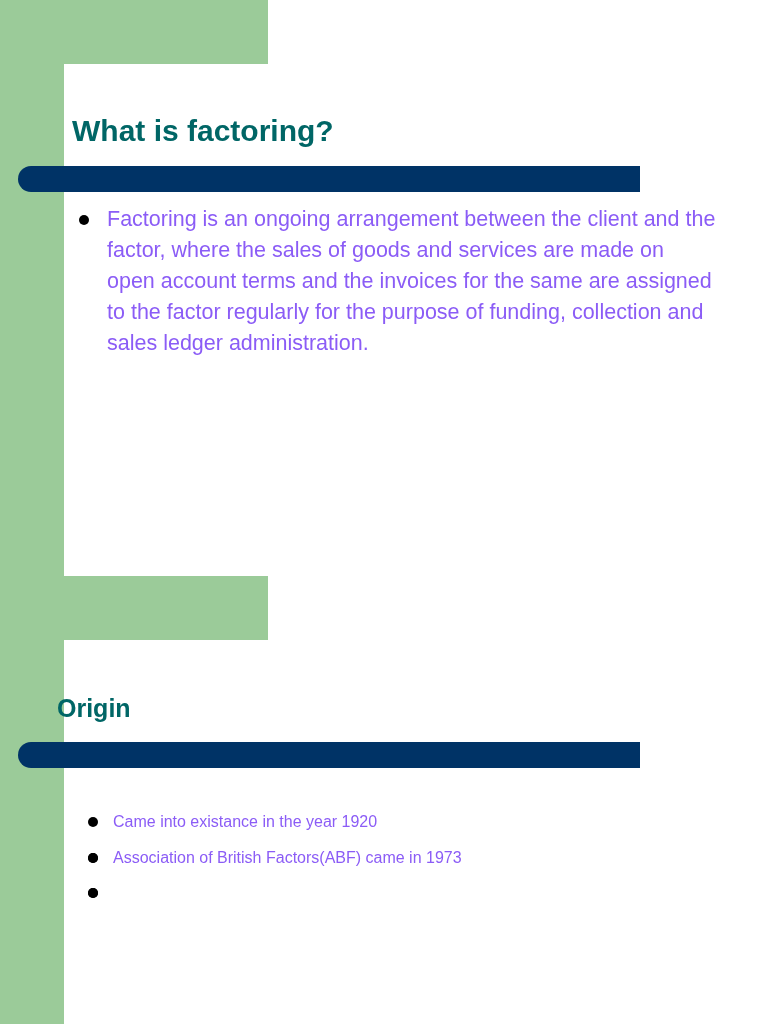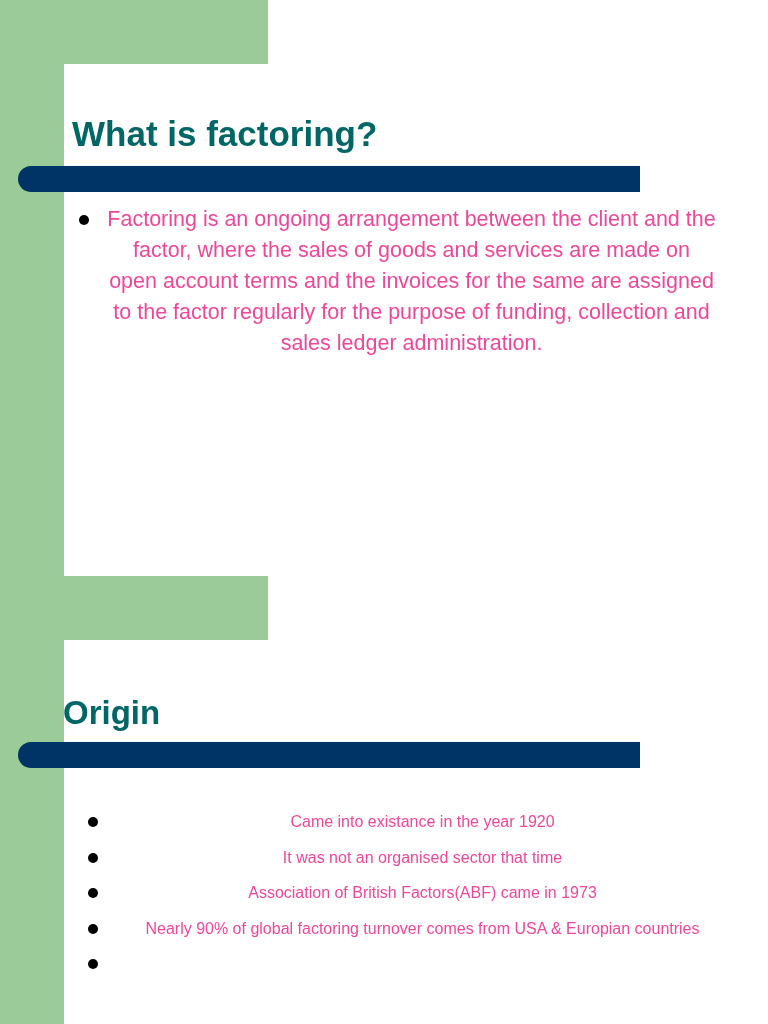--- a/index.html
+++ b/index.html
@@ -21,7 +21,7 @@
       position: absolute; color: #006666; font-weight: bold; margin: 0;
       font-family: "Liberation Sans", sans-serif;
     }
-    .slide1 .title { left: 72px; top: 114px; font-size: 35px; }
+    .slide1 .title { left: 72px; top: 114px; font-size: 30px; }
     .slide2 .title { left: 63px; top: 118px; font-size: 33px; }
     .bar {
       position: absolute; left: 18px; width: 622px; height: 26px;

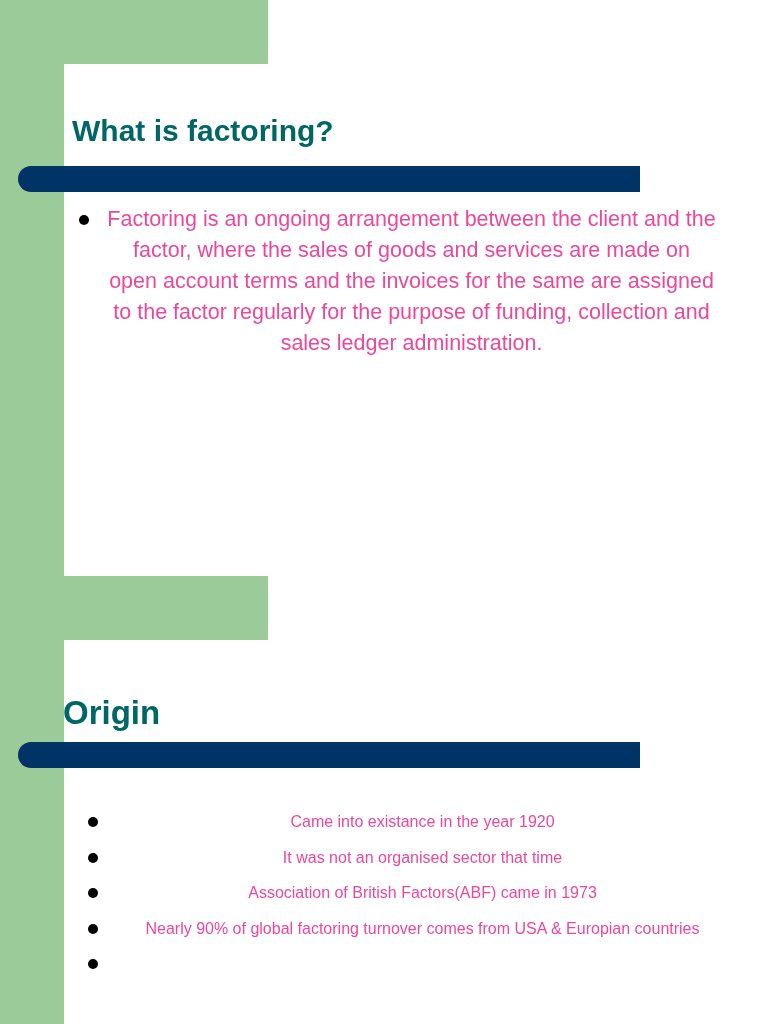--- a/index.html
+++ b/index.html
@@ -31,8 +31,7 @@
     .slide2 .bar { top: 166px; }
     ul.bullets {
       position: absolute; list-style: none; margin: 0; padding: 0;
-      color: #ec4899;
-      text-align: center;
+      color: #8b5cf6;
     }
     .slide1 ul.bullets { left: 76px; top: 204px; width: 640px; font-size: 21.5px; line-height: 31px; }
     .slide2 ul.bullets { left: 82px; top: 231px; width: 650px; font-size: 16px; line-height: 30px; }

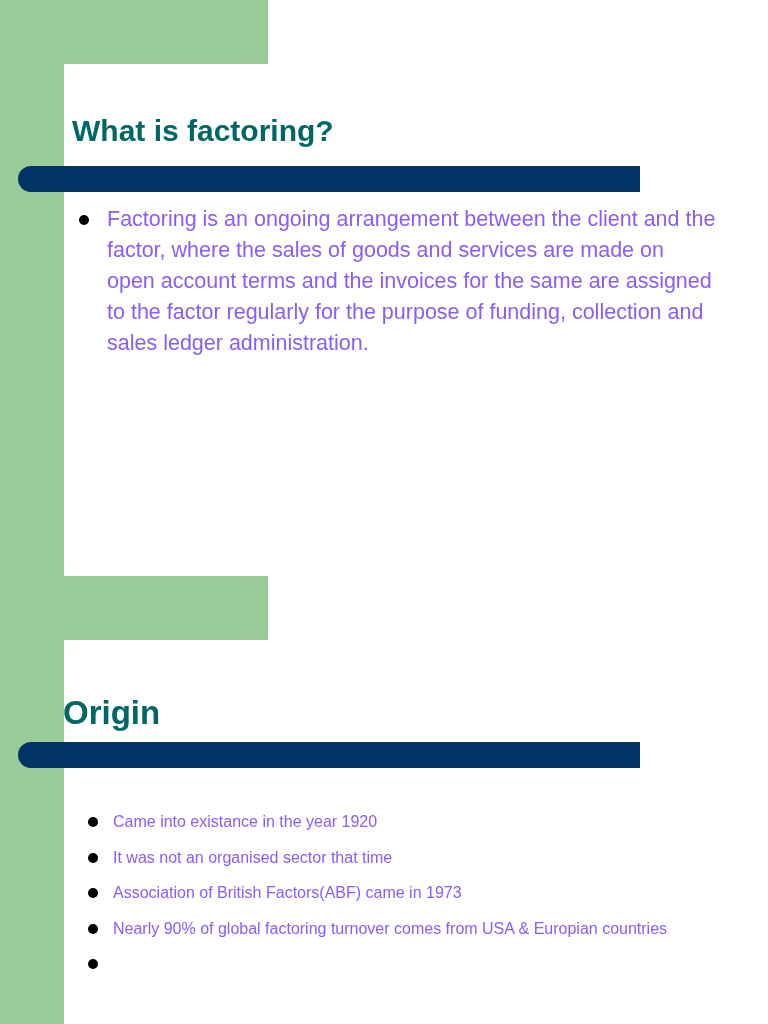--- a/index.html
+++ b/index.html
@@ -22,7 +22,7 @@
       font-family: "Liberation Sans", sans-serif;
     }
     .slide1 .title { left: 72px; top: 114px; font-size: 30px; }
-    .slide2 .title { left: 63px; top: 118px; font-size: 33px; }
+    .slide2 .title { left: 57px; top: 118px; font-size: 25px; }
     .bar {
       position: absolute; left: 18px; width: 622px; height: 26px;
       background: #003366; border-radius: 13px 0 0 13px;

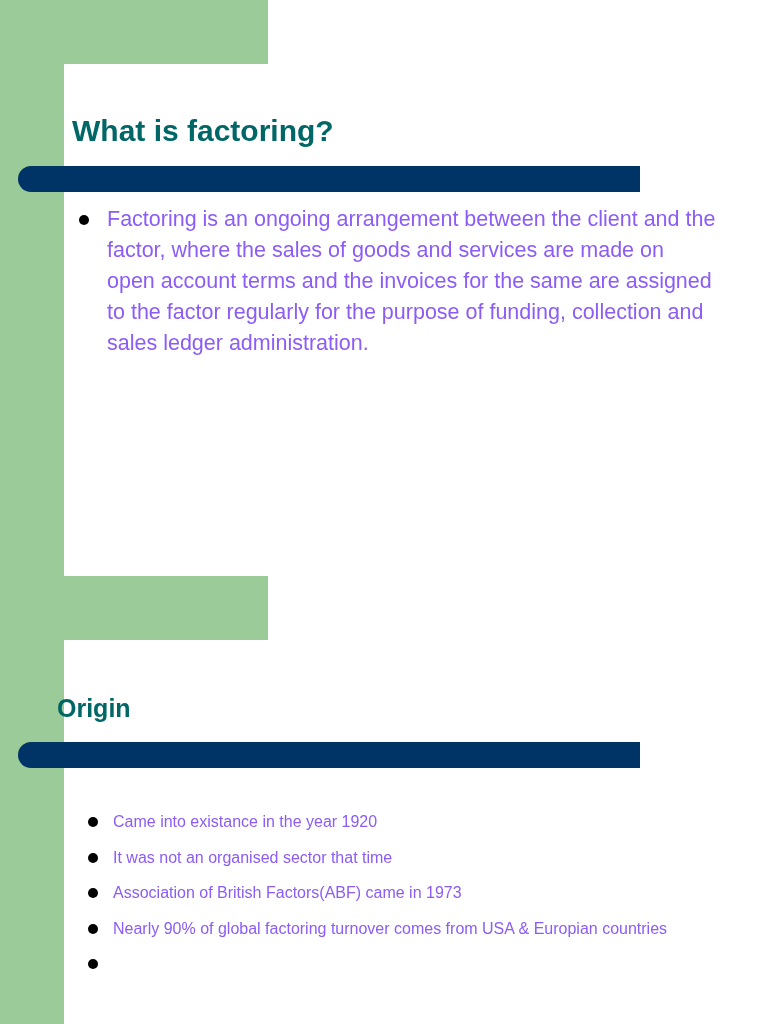--- a/index.html
+++ b/index.html
@@ -73,7 +73,6 @@
     </li>
     <li>
       <span class="dot"></span>
-      <span>It was not an organised sector that time</span>
     </li>
     <li>
       <span class="dot"></span>

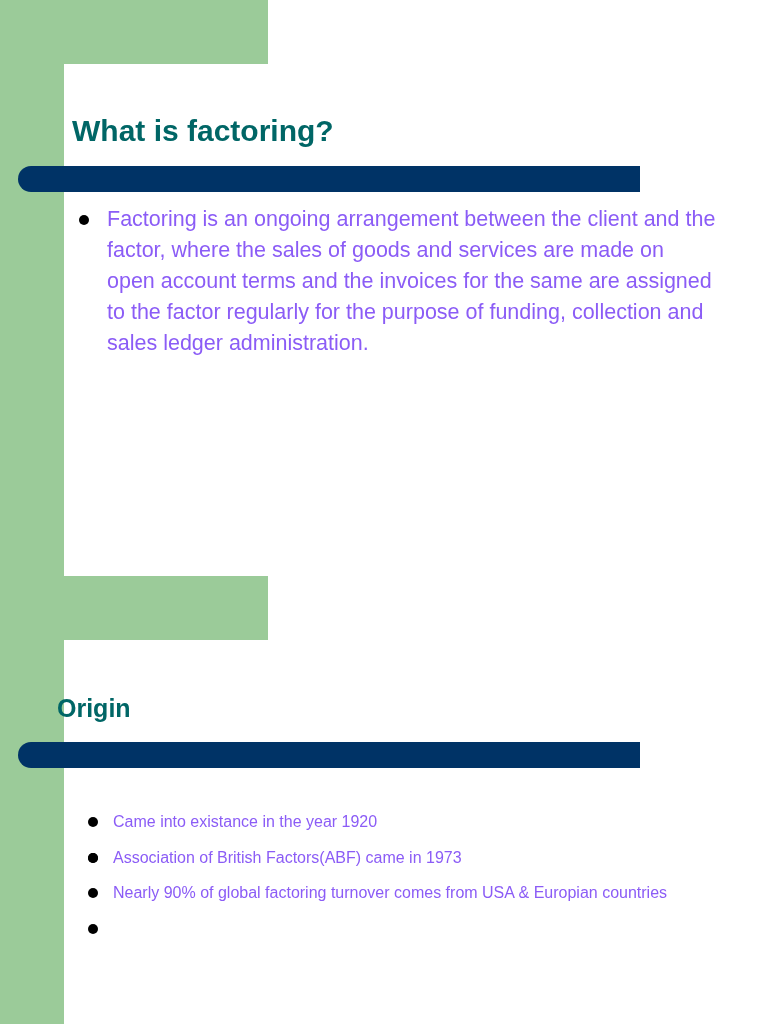--- a/index.html
+++ b/index.html
@@ -80,7 +80,6 @@
     </li>
     <li>
       <span class="dot"></span>
-      <span>Nearly 90% of global factoring turnover comes from USA &amp; Europian countries</span>
     </li>
     <li>
       <span class="dot"></span>

